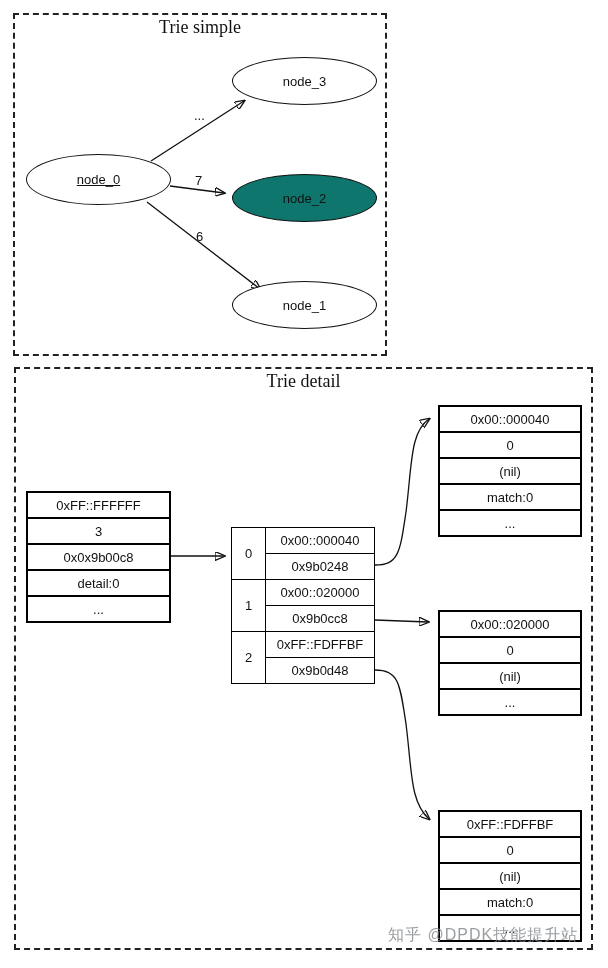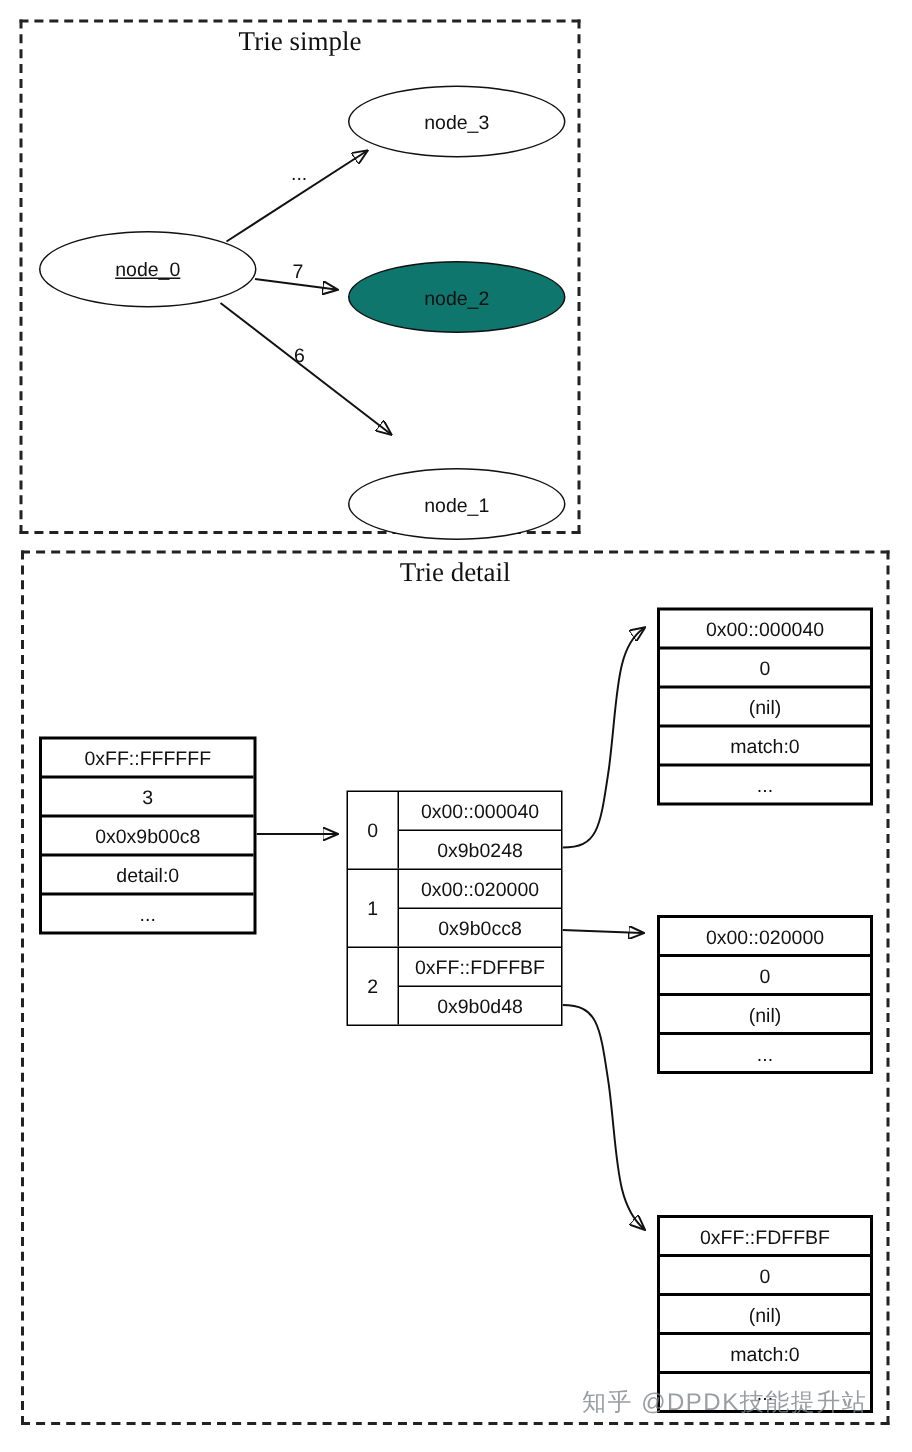--- a/index.html
+++ b/index.html
@@ -25,7 +25,7 @@
   .node-0 { left:26px;  top:154px; width:145px; height:51px;text-decoration:underline; }
   .node-3 { left:232px; top:57px;  width:145px; height:48px;text-align:right; }
   .node-2 { left:232px; top:174px; width:145px; height:48px; background:#0f766e; }
-  .node-1 { left:232px; top:312px; width:145px; height:48px;align-items:center; }
+  .node-1 { left:232px; top:281px; width:145px; height:48px;align-items:center; }
 
   .edge-label { position:absolute; font-size:13px; color:#111; }
   .lbl-dots { left:194px; top:108px; }

